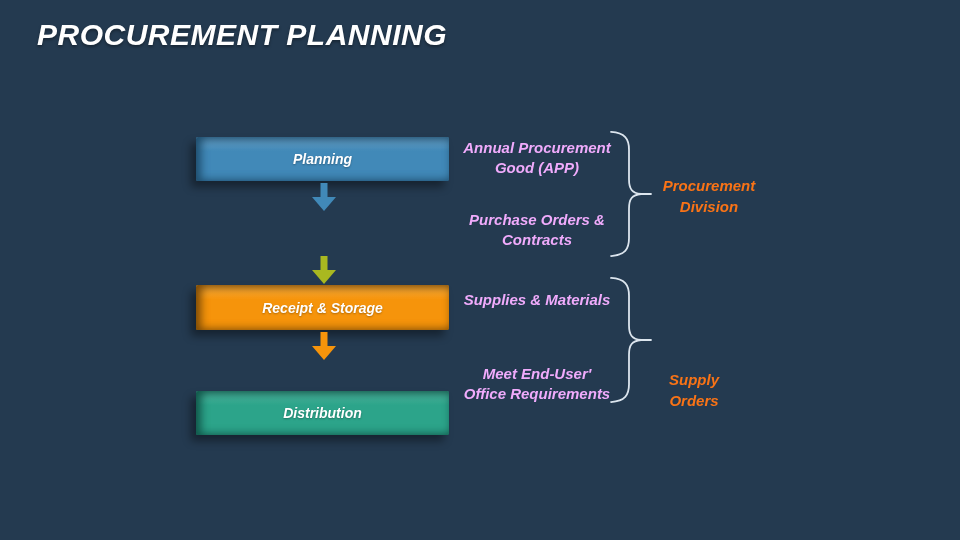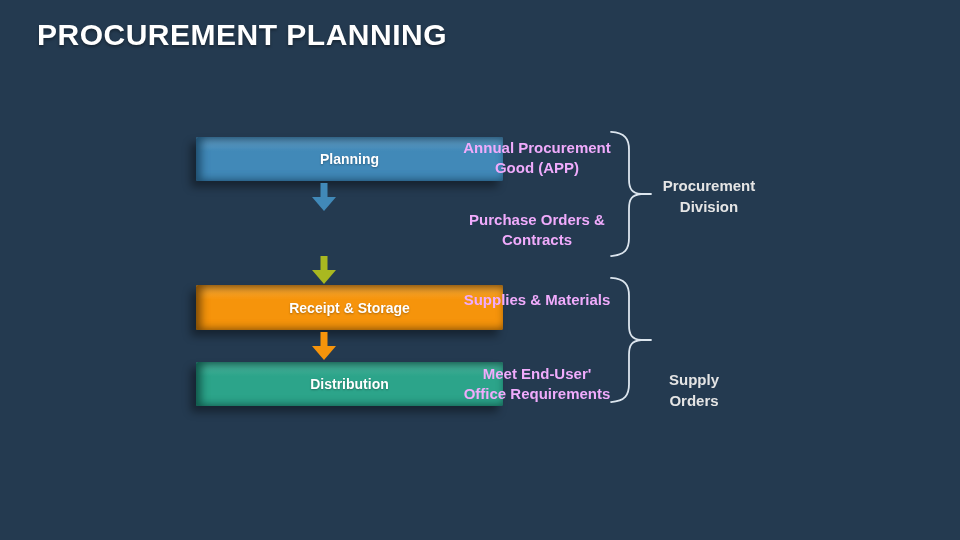--- a/index.html
+++ b/index.html
@@ -11,6 +11,7 @@
   .slide{
     position:relative;width:960px;height:540px;
     background:#243A50;
+    font-style:italic;
   }
   .slide-title{
     position:absolute;left:37px;top:18px;

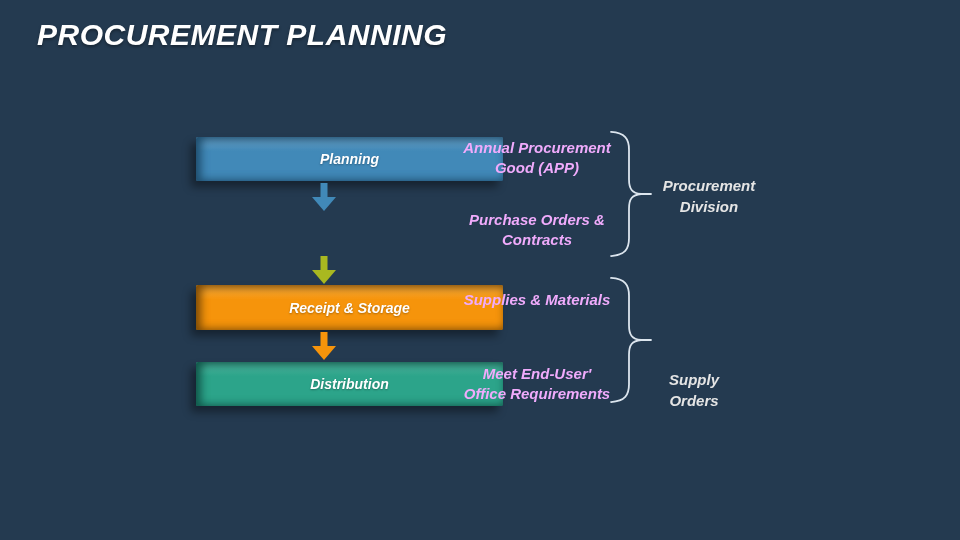--- a/index.html
+++ b/index.html
@@ -21,7 +21,7 @@
     white-space:nowrap;
   }
   .flow-box{
-    position:absolute;left:196px;width:307px;height:44px;
+    position:absolute;left:196px;width:253px;height:44px;
     display:flex;align-items:center;justify-content:center;
     border-radius:2px;
   }

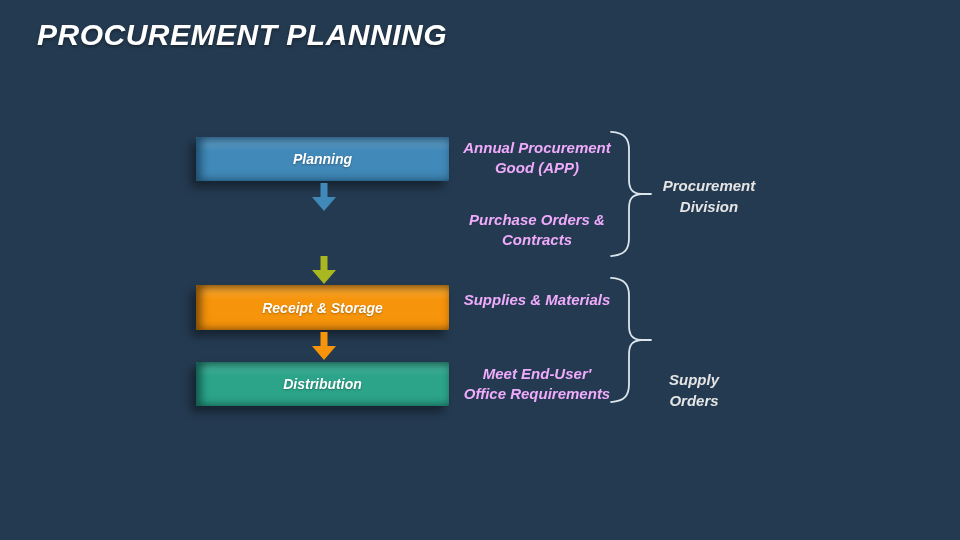--- a/index.html
+++ b/index.html
@@ -57,7 +57,7 @@
   .brace-1{top:130px;}
   .brace-2{top:276px;}
   .group-label{
-    position:absolute;text-align:center;color:#e5e5e5;
+    position:absolute;text-align:center;color:#f97316;
     font-size:15px;line-height:21px;font-weight:bold;
   }
   .group-label span{display:block;}

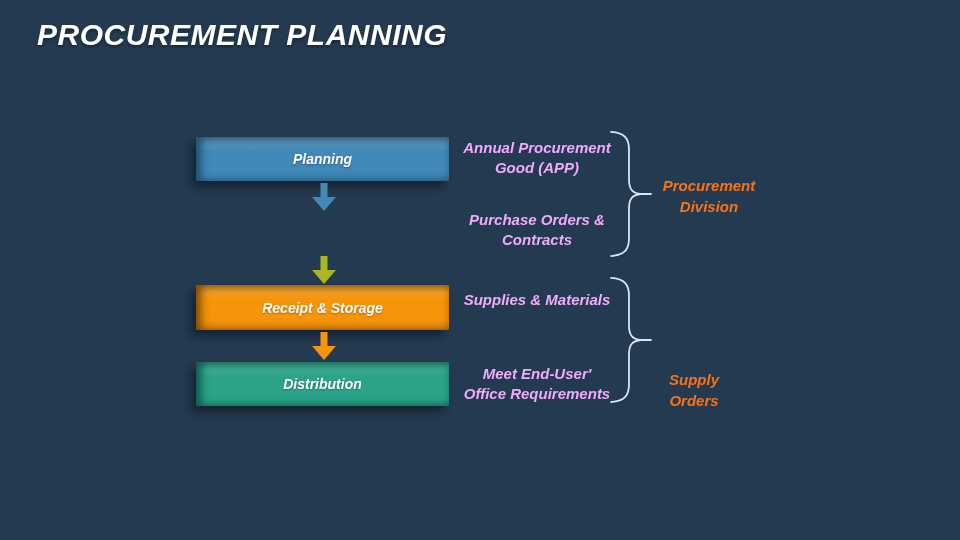--- a/index.html
+++ b/index.html
@@ -101,7 +101,7 @@
     </svg>
   </div>
 
-  <div class="flow-box box-distribution" style="background: linear-gradient(rgb(85, 189, 166) 0%, rgb(44, 164, 138) 32%, rgb(44, 164, 138) 100%); box-shadow: rgb(17, 87, 74) 8px 6px 9px -3px inset, rgb(17, 87, 74) -2px -5px 9px -4px inset, rgba(0, 0, 0, 0.4) -5px 6px 9px;">
+  <div class="flow-box box-distribution" style="background: linear-gradient(rgb(85, 189, 166) 0%, rgb(44, 164, 138) 32%, rgb(44, 164, 138) 100%); box-shadow: rgb(17, 87, 74) 8px 6px 9px -3px inset, rgb(17, 87, 74) -2px -5px 9px -4px inset, rgba(0, 0, 0, 0.4) -5px 6px 9px; margin-top: 29px;">
     <span class="box-label">Distribution</span>
   </div>
 

